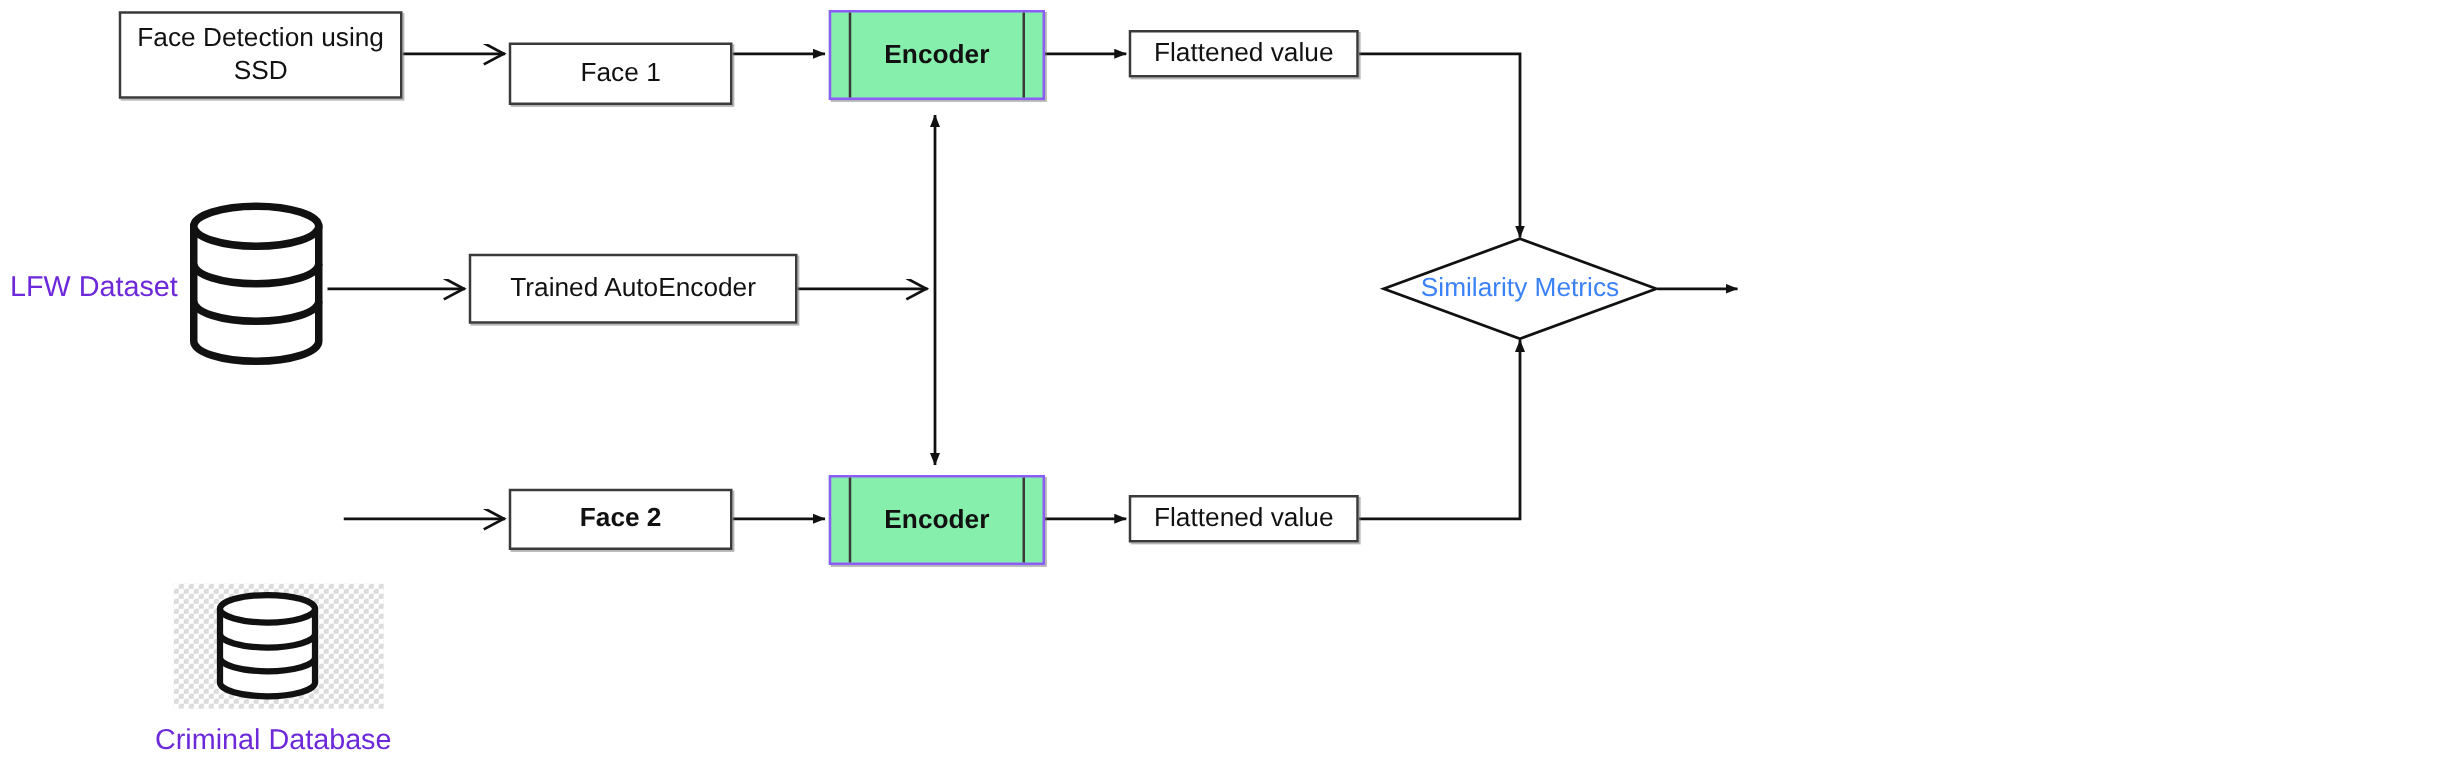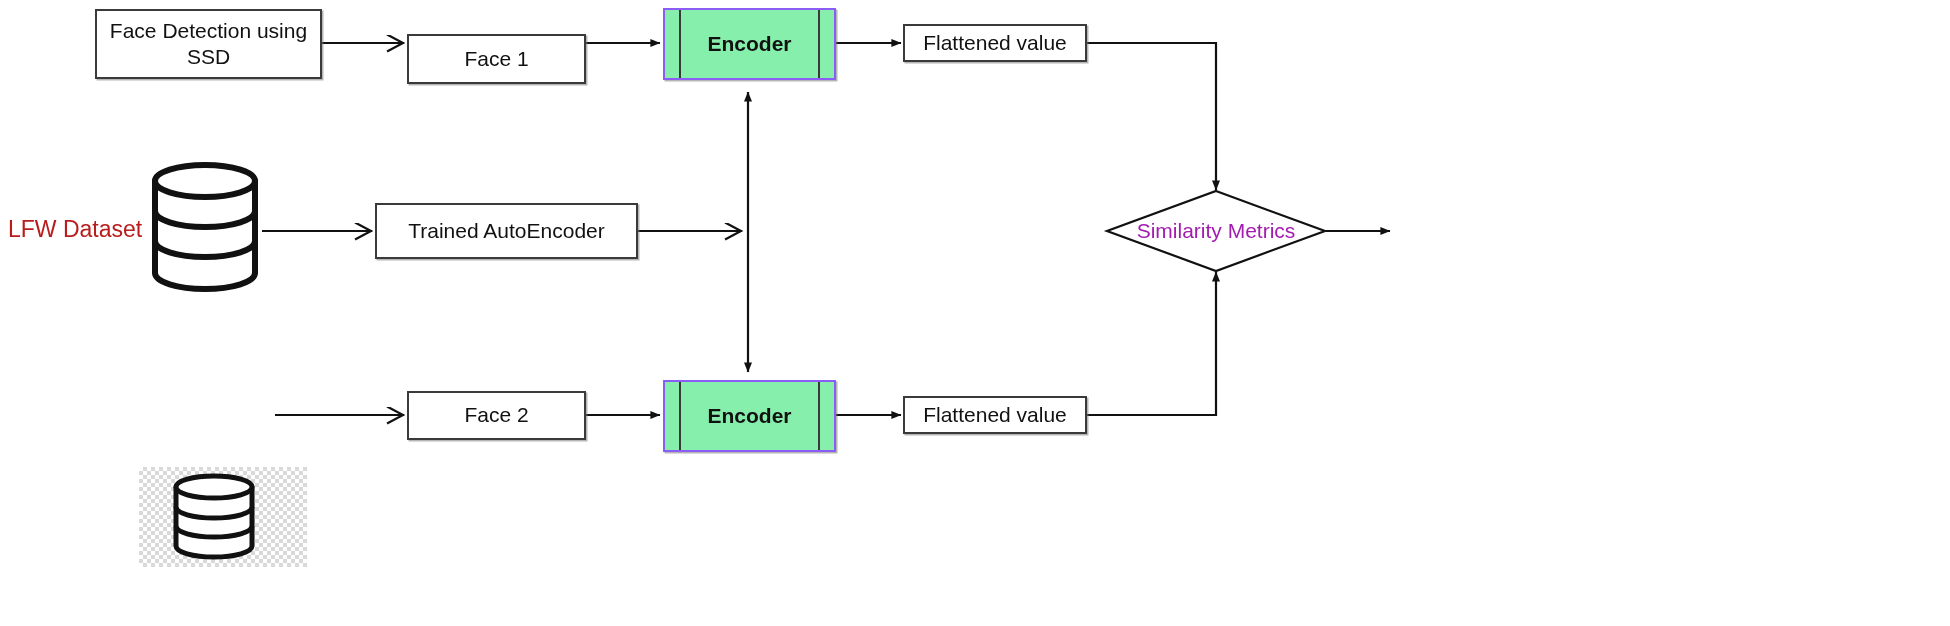--- a/index.html
+++ b/index.html
@@ -87,7 +87,7 @@
   .freetext {
     position: absolute;
     font-size: 23px;
-    color: #b91c1c;
+    color: #6d28d9;
     white-space: nowrap;
   }
   

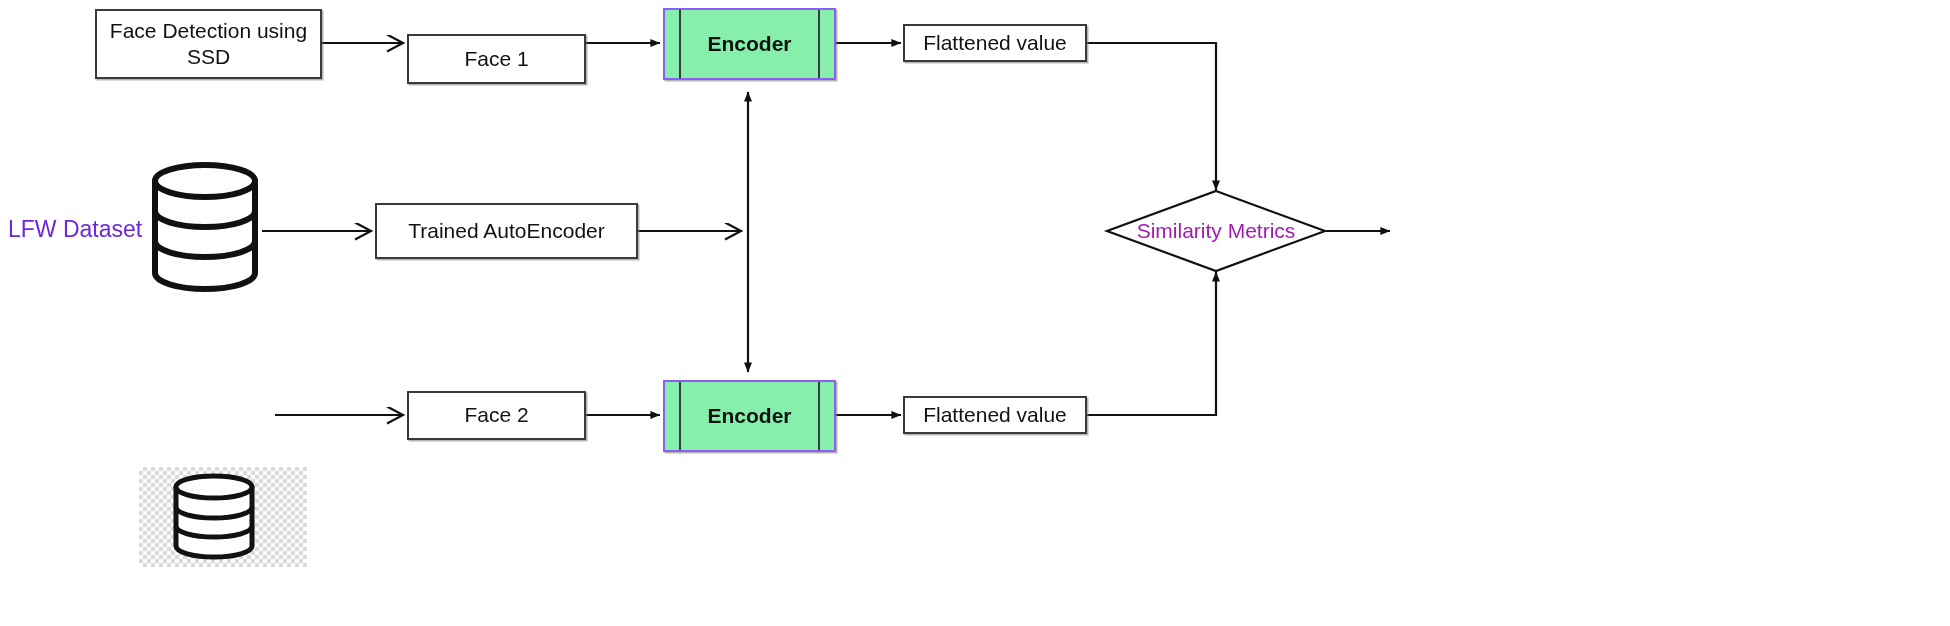--- a/index.html
+++ b/index.html
@@ -80,7 +80,7 @@
     align-items: center;
     justify-content: center;
     font-size: 21px;
-    color: #a21caf;
+    color: #3b82f6;
     pointer-events: none;
   }
   

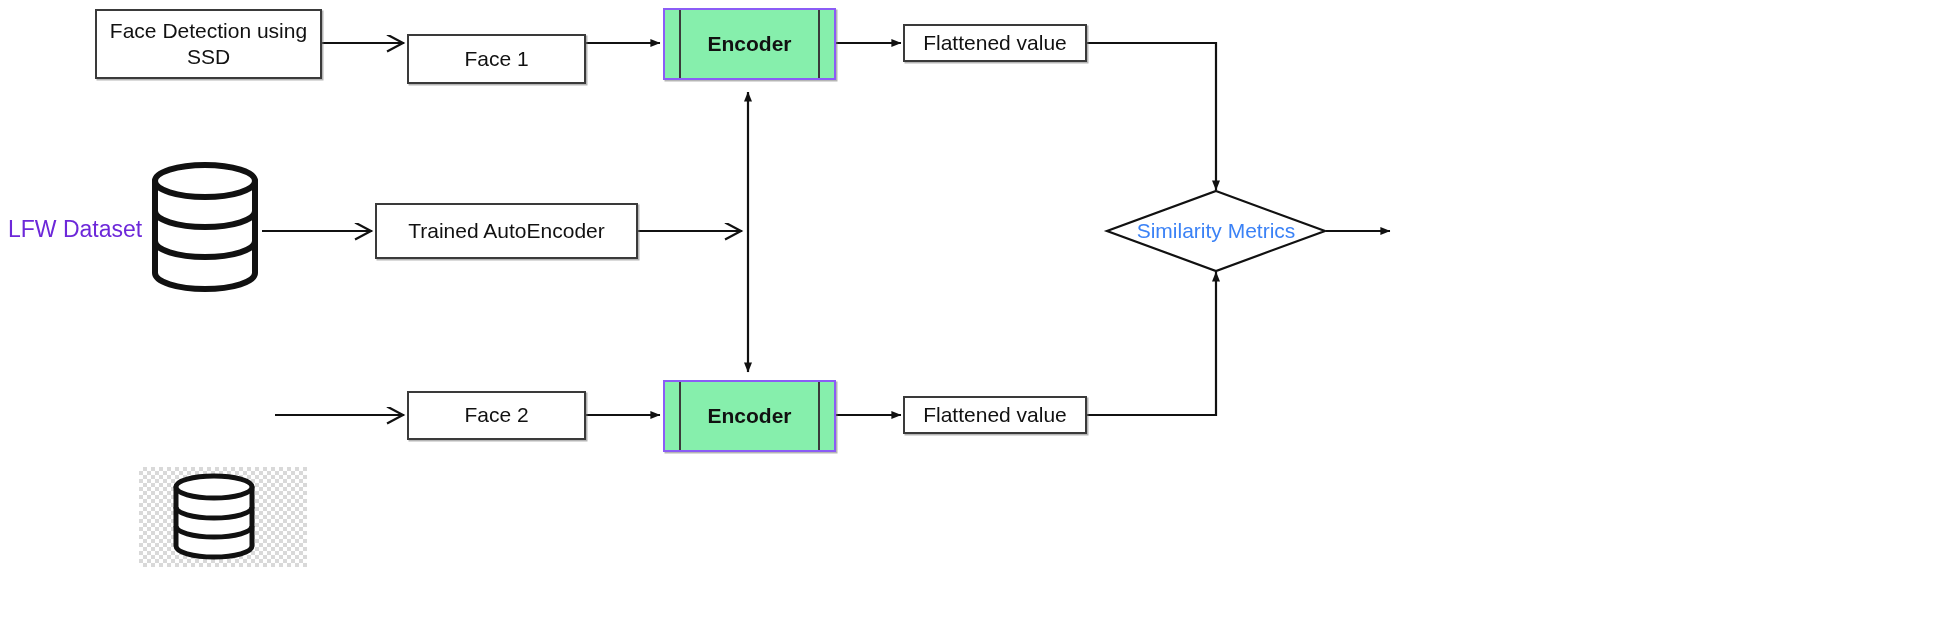--- a/index.html
+++ b/index.html
@@ -220,7 +220,7 @@
   </div>
 
 
-  <div class="node" style="left:407px; top:391px; width:179px; height:49px;">
+  <div class="node" style="left:407px; top:391px; width:179px; height:49px;font-weight:bold;">
     <span class="label">Face 2</span>
   </div>
 

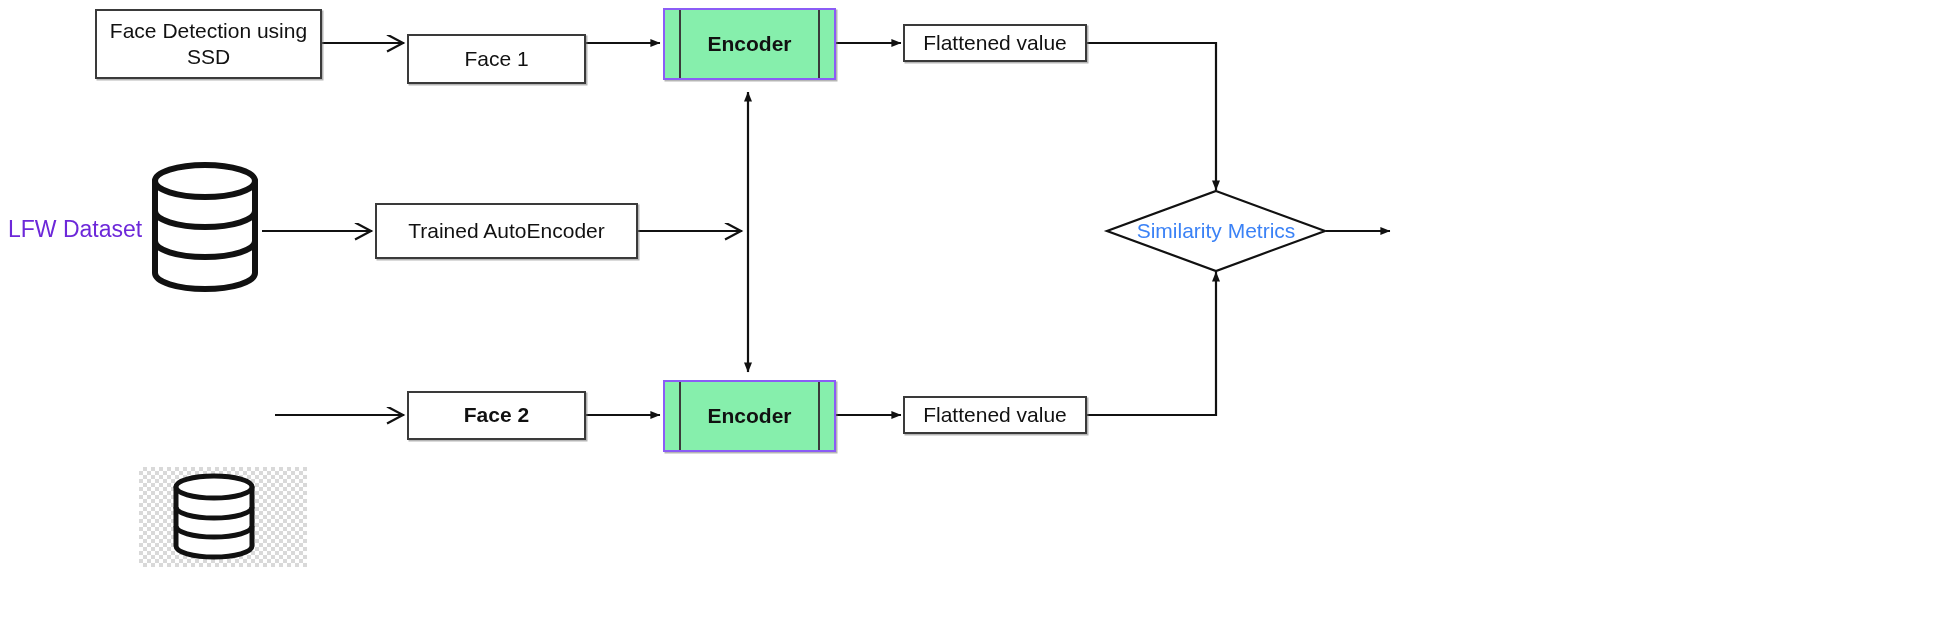--- a/index.html
+++ b/index.html
@@ -219,6 +219,7 @@
     </svg>
   </div>
 
+  <div class="freetext" style="left:124px; top:578px;">Criminal Database</div>
 
   <div class="node" style="left:407px; top:391px; width:179px; height:49px;font-weight:bold;">
     <span class="label">Face 2</span>

